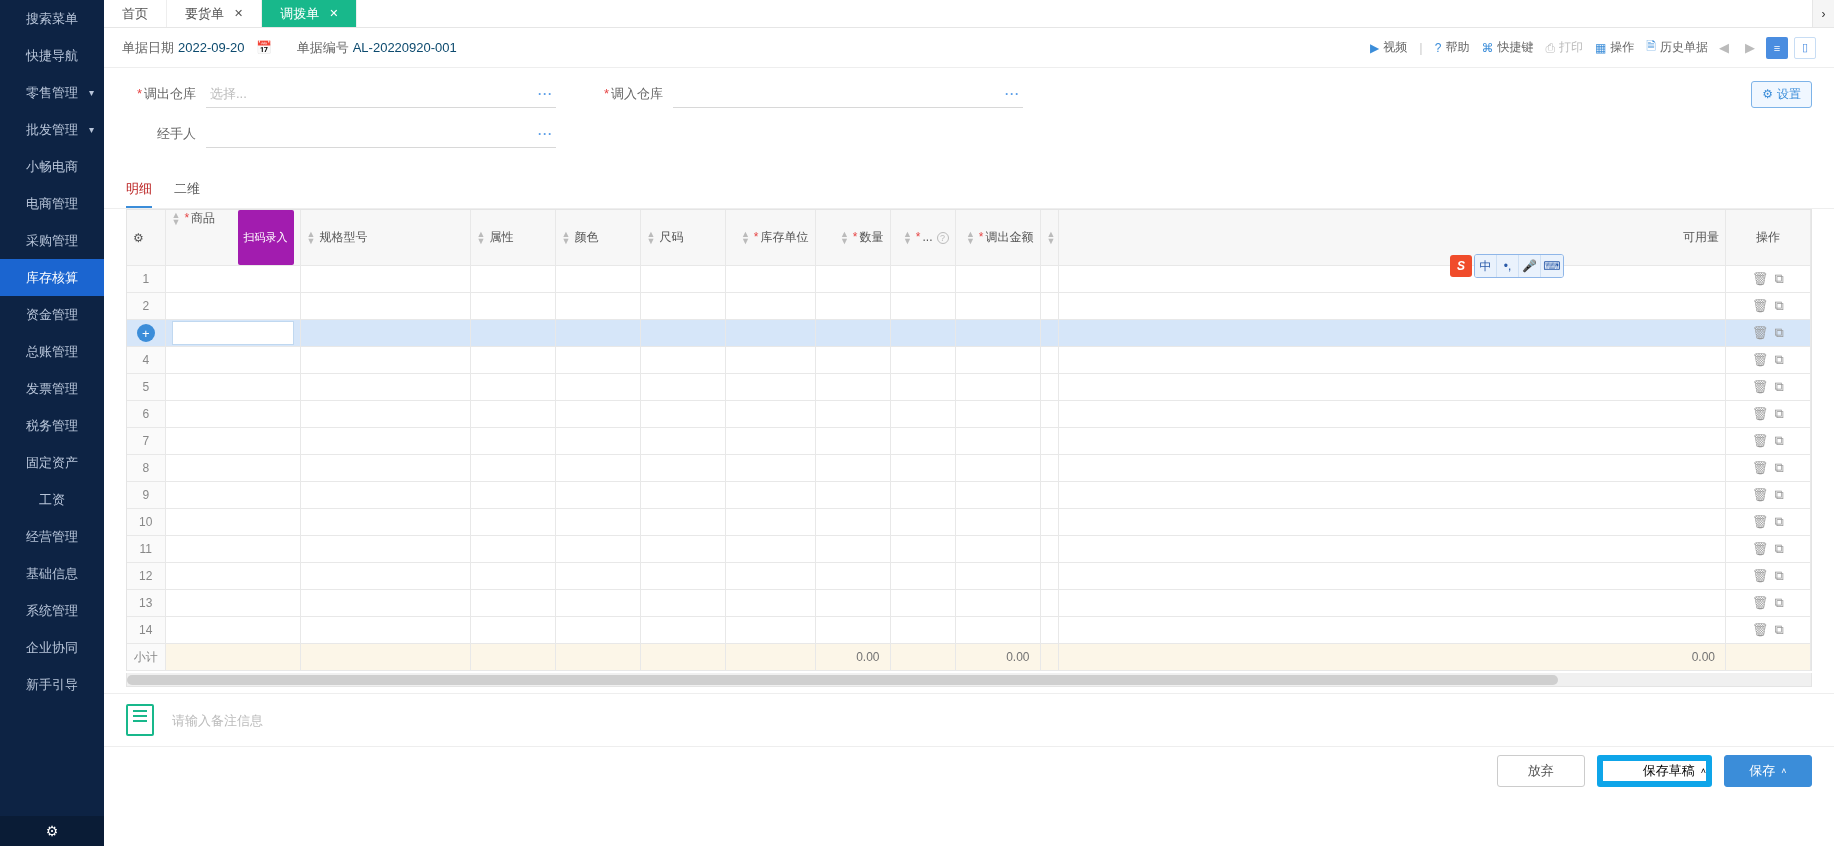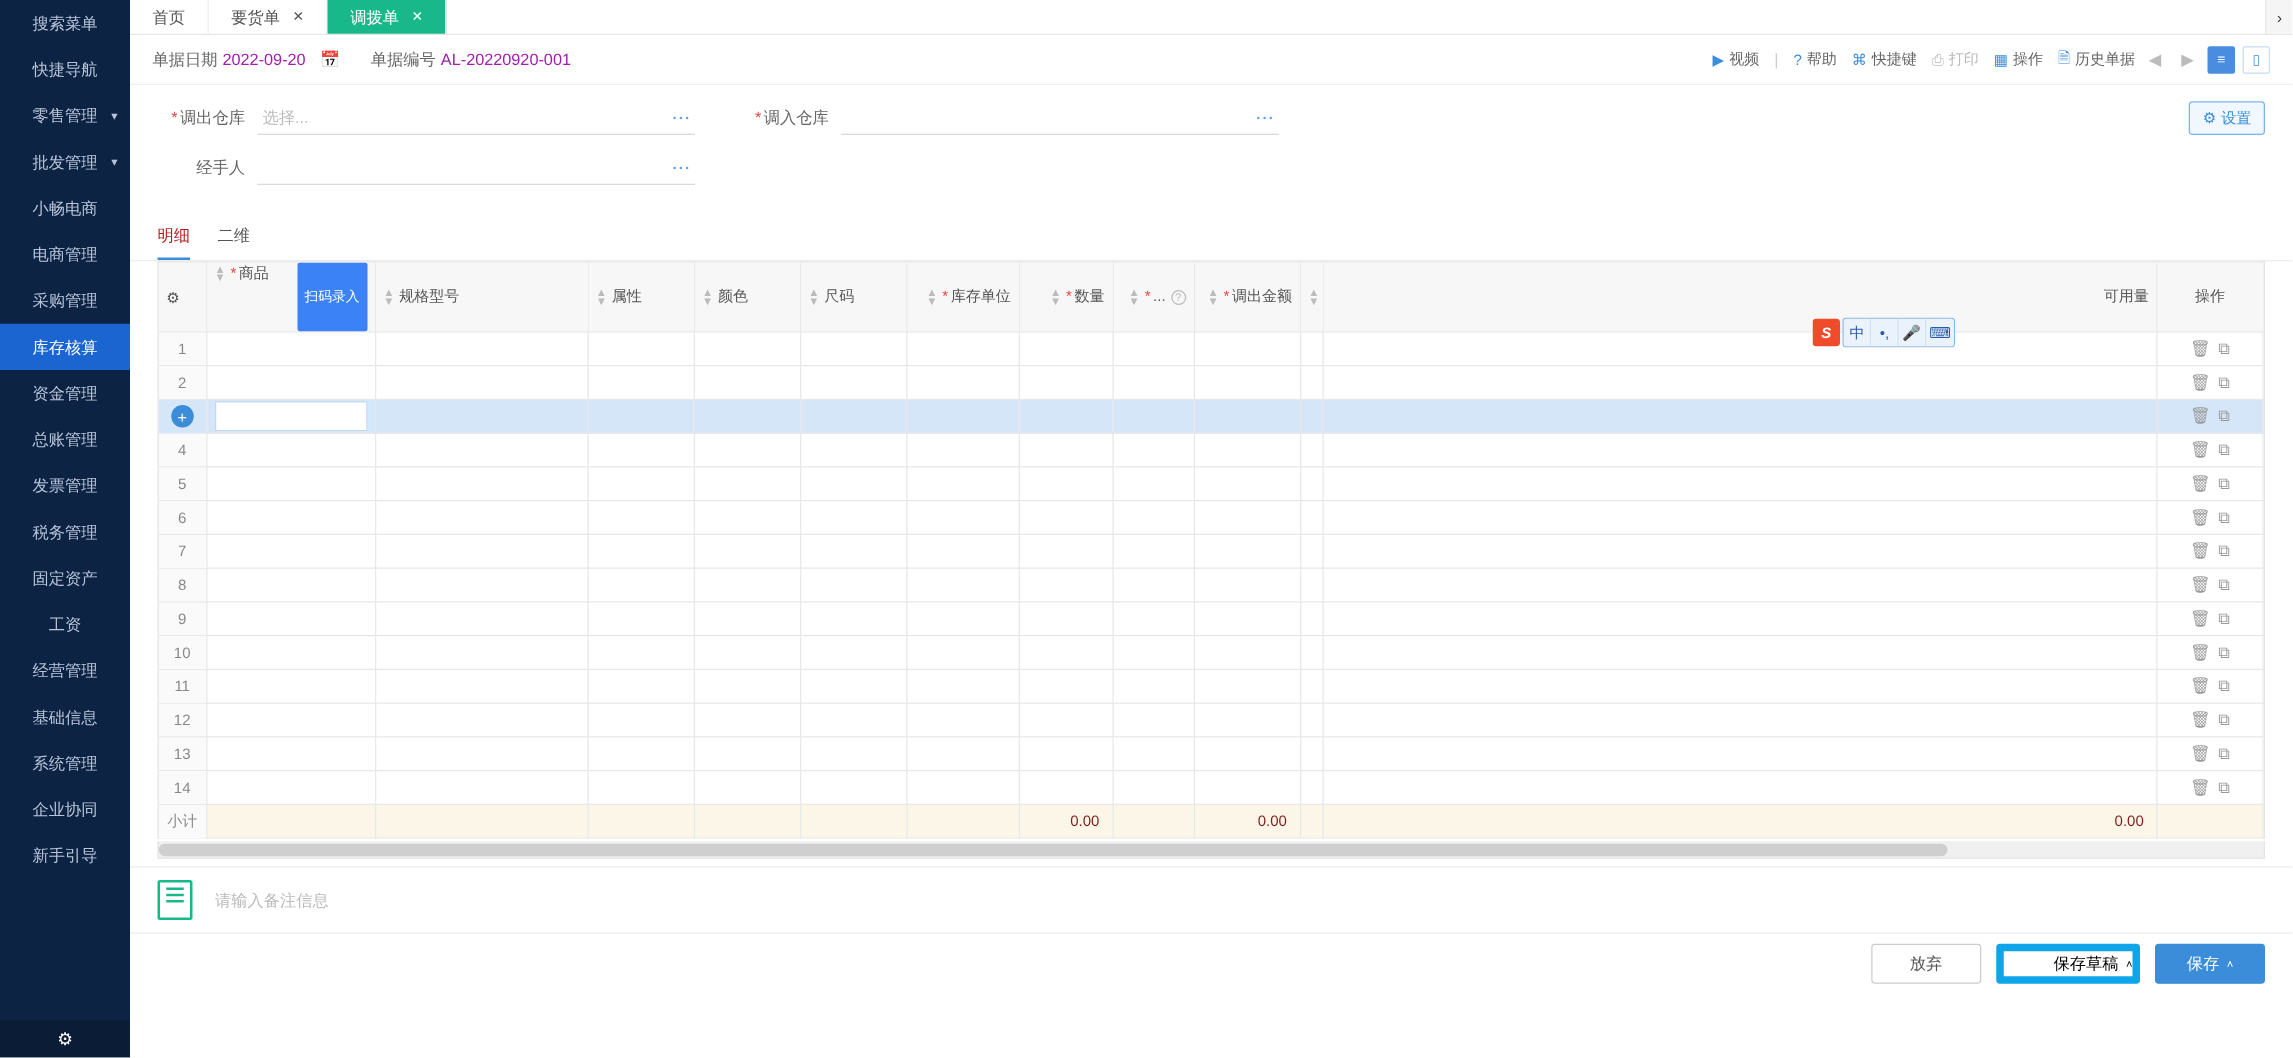--- a/index.html
+++ b/index.html
@@ -28,7 +28,7 @@
 
 .infobar { height: 40px; border-bottom: 1px solid #eee; display: flex; align-items: center; padding: 0 18px; font-size: 13px; }
 .infobar .lbl { color: #666; margin-right: 4px; }
-.infobar .val { color: #a21caf; margin-right: 12px; }
+.infobar .val { color: #0c4a6e; margin-right: 12px; }
 .infobar .cal { color: #5c9fe8; margin-right: 24px; cursor: pointer; }
 .infobar .spacer { flex: 1; }
 .tool { display: inline-flex; align-items: center; gap: 4px; margin-left: 12px; color: #666; cursor: pointer; font-size: 12px; }

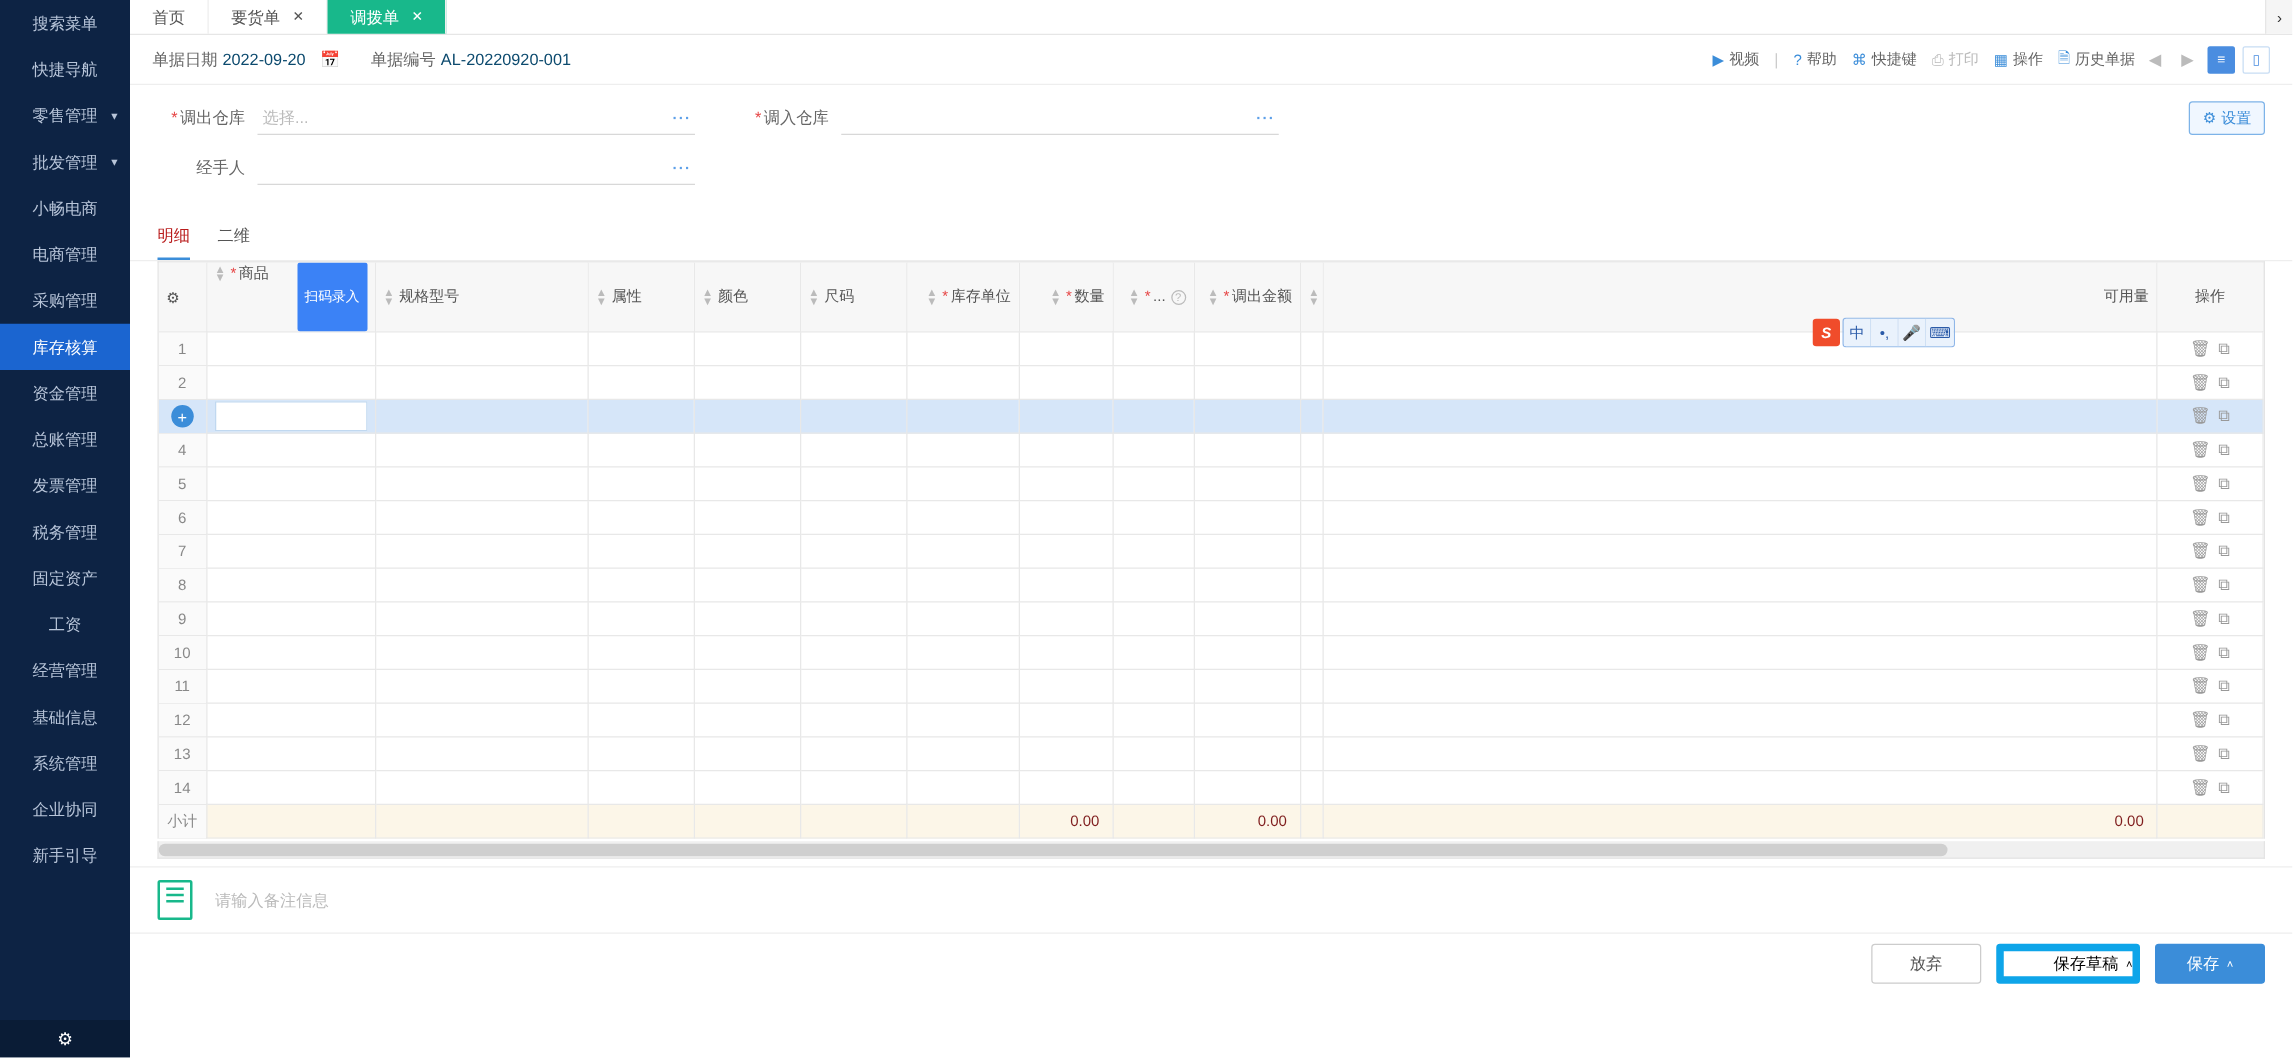--- a/index.html
+++ b/index.html
@@ -67,7 +67,7 @@
 table.grid .rownum { text-align: center; color: #888; background: #fafafa; position: relative; }
 table.grid .ops { text-align: center; }
 .ops .ico-btn { color: #999; font-size: 13px; cursor: pointer; margin: 0 3px; }
-.scan-btn { background: #3b82f6; color: #fff; border-radius: 2px; padding: 20px 6px; font-size: 11px; cursor: pointer; float: right; }
+.scan-btn { background: #a21caf; color: #fff; border-radius: 2px; padding: 20px 6px; font-size: 11px; cursor: pointer; float: right; }
 .cog-cell { text-align: center; color: #888; cursor: pointer; }
 .row-input { width: 100%; height: 24px; border: 1px solid #c0d8f0; outline: none; padding: 0 4px; }
 tr.active-row td { background: #d6e6f9; }

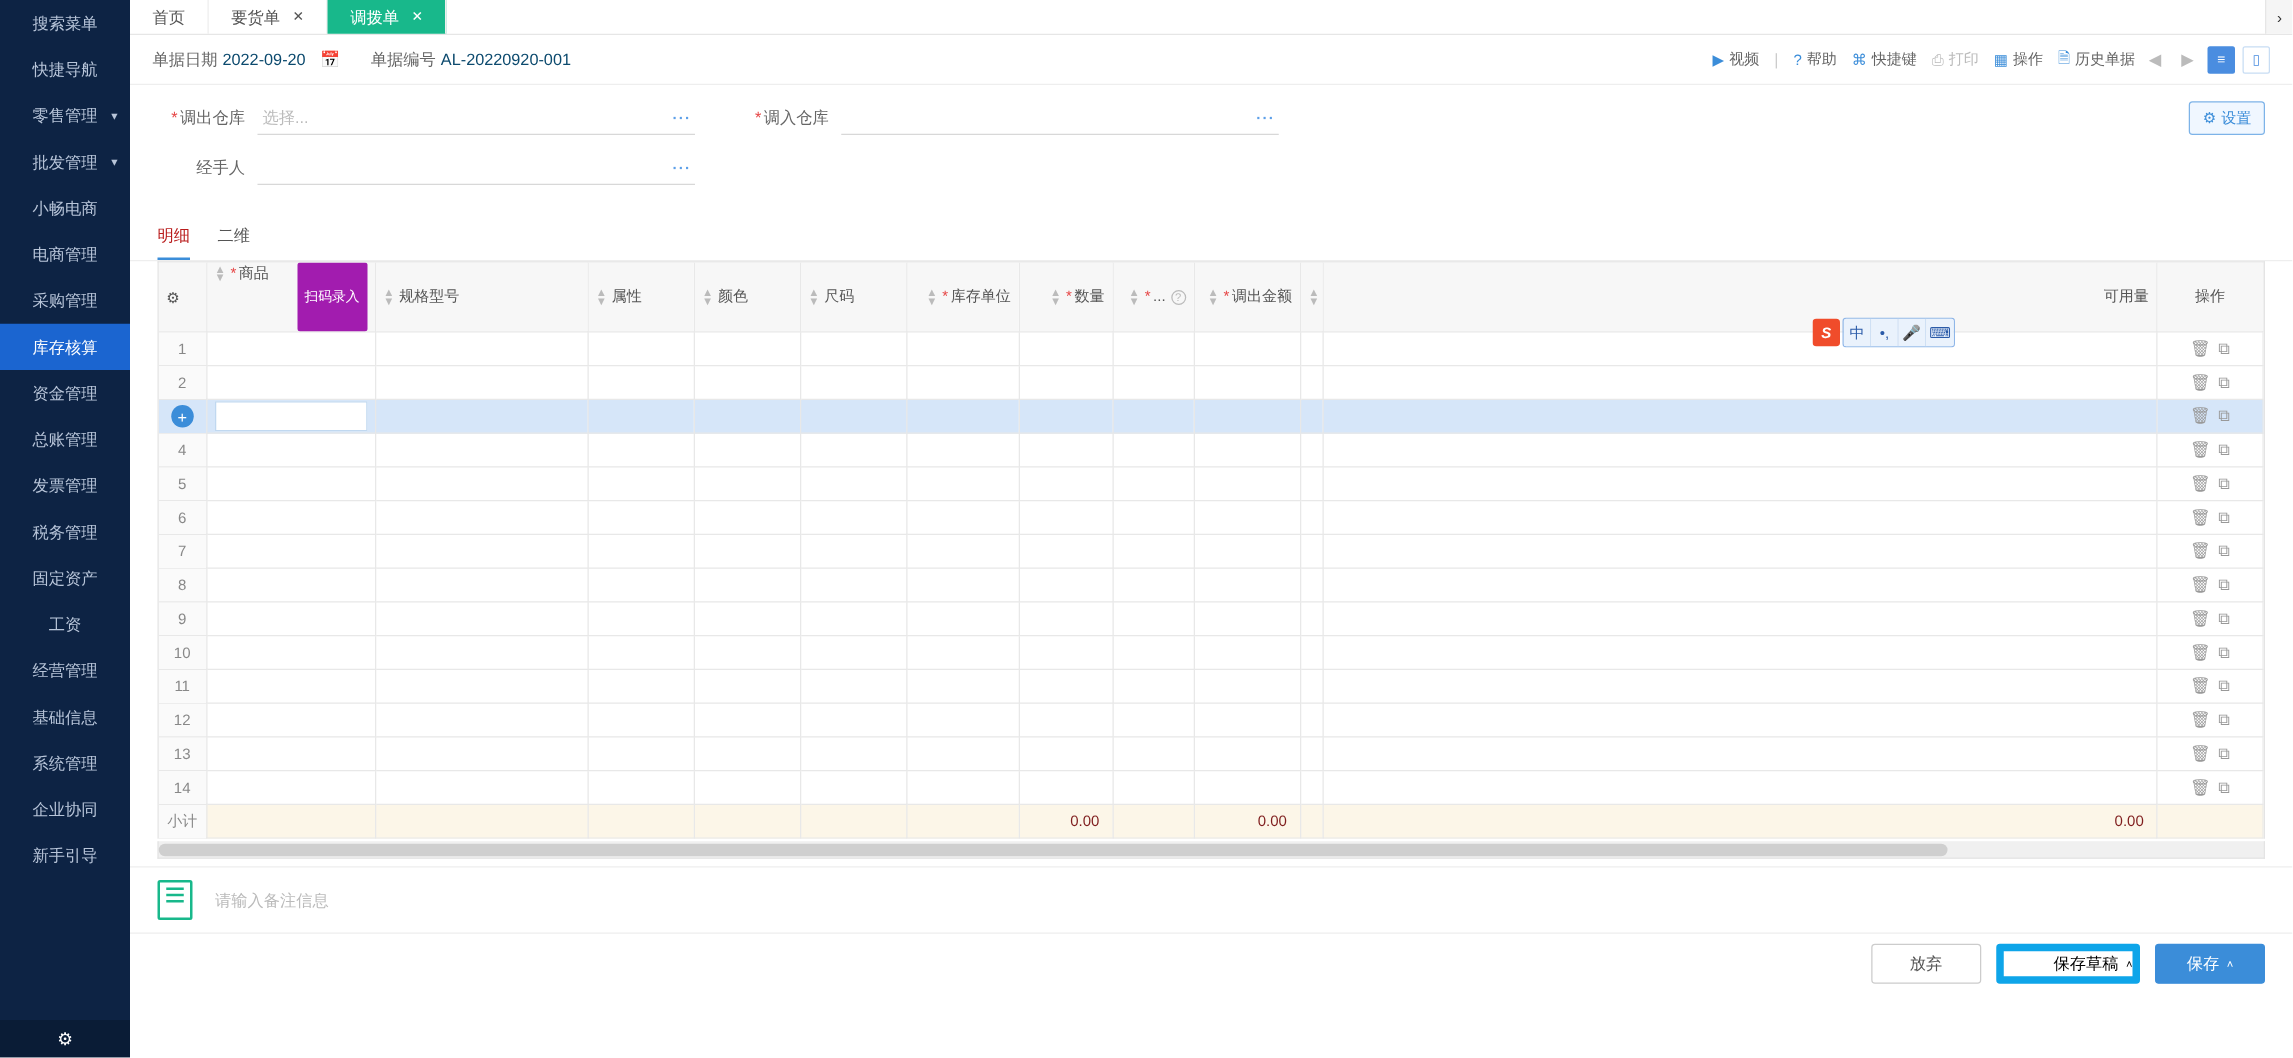--- a/index.html
+++ b/index.html
@@ -73,7 +73,7 @@
 tr.active-row td { background: #d6e6f9; }
 tr.active-row .rownum { background: #d6e6f9; }
 .add-btn { background: #3b8dd9; color: #fff; width: 18px; height: 18px; border-radius: 50%; display: inline-flex; align-items: center; justify-content: center; font-size: 13px; cursor: pointer; }
-tr.subtotal td { background: #fcf6e8; color: #7f1d1d; }
+tr.subtotal td { background: #fcf6e8; color: #737373; }
 tr.subtotal .num { text-align: right; font-weight: 500; padding-right: 10px; }
 
 

